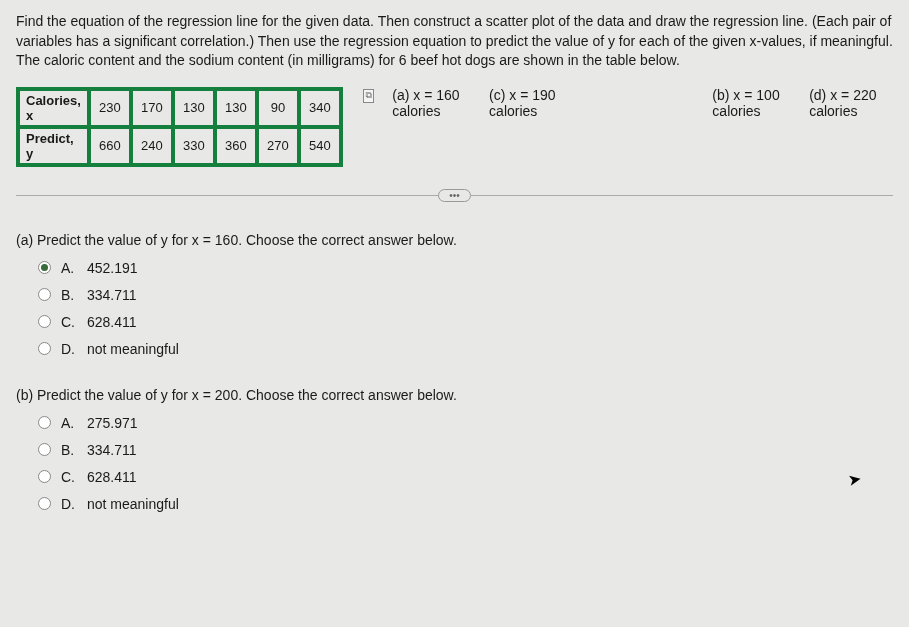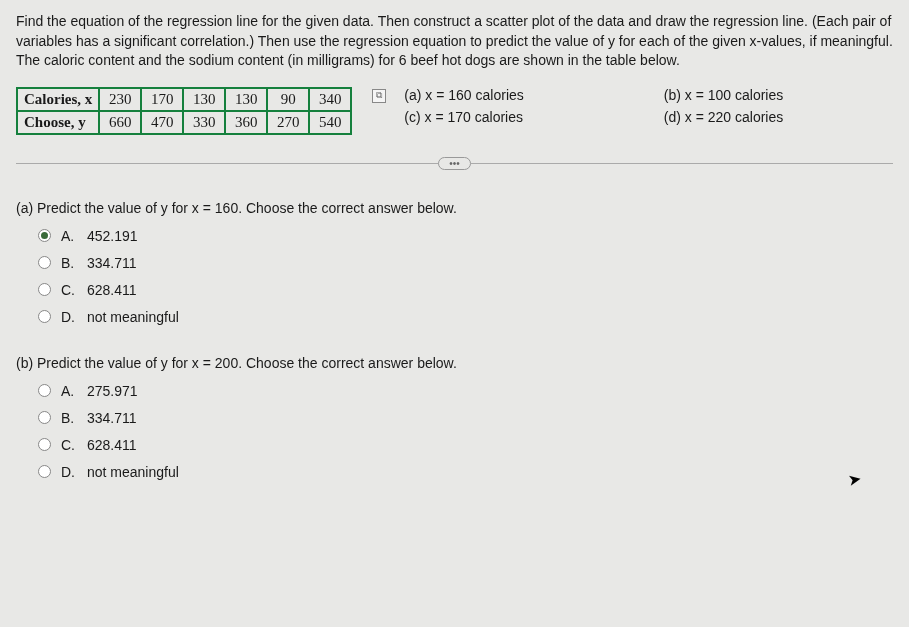--- a/index.html
+++ b/index.html
@@ -18,12 +18,11 @@
     .data-row { display: flex; align-items: flex-start; gap: 18px; margin-top: 6px; }
     table { border-collapse: collapse; }
     td {
-      border: 2px solid #15803d;
+      border: 4px solid #15803d;
       padding: 2px 8px;
       text-align: center;
-      font-size: 15px;
+      font-size: 13px;
       min-width: 42px;
-      font-family: Liberation Serif, serif;
     }
     td.header-cell { font-weight: bold; text-align: left; padding: 2px 6px; }
     .copy-icon {

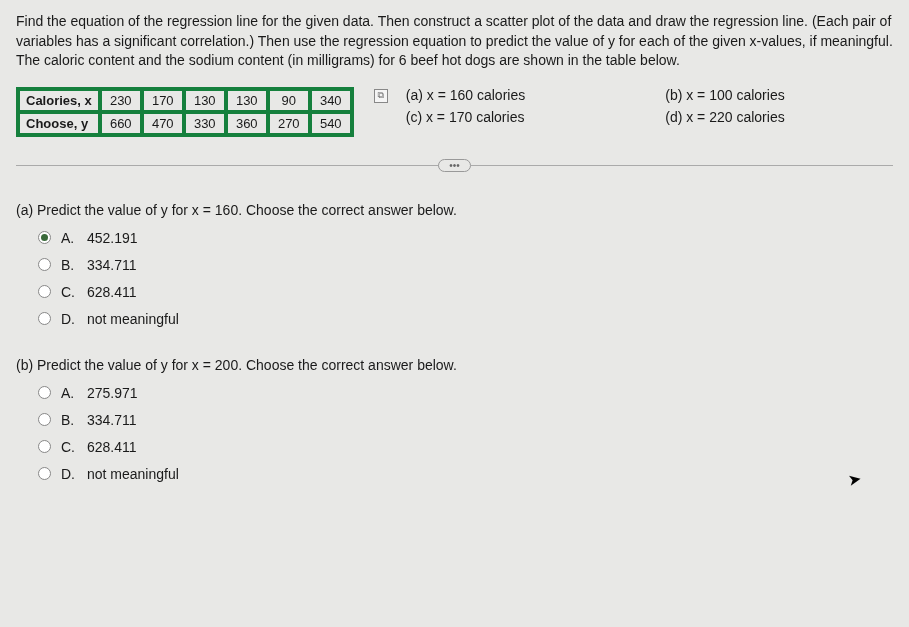--- a/index.html
+++ b/index.html
@@ -32,7 +32,7 @@
       background: #f5f5f5;
     }
     .predict-cols { display: flex; gap: 140px; font-size: 14px; }
-    .predict-col { display: flex; flex-direction: column; gap: 6px; }
+    .predict-col { display: flex; flex-direction: row; gap: 13px; }
     .hr-wrap { display: flex; align-items: center; margin: 22px 0 18px; }
     .hr-line { flex: 1; height: 1px; background: #aaa; }
     .ellipsis-box {

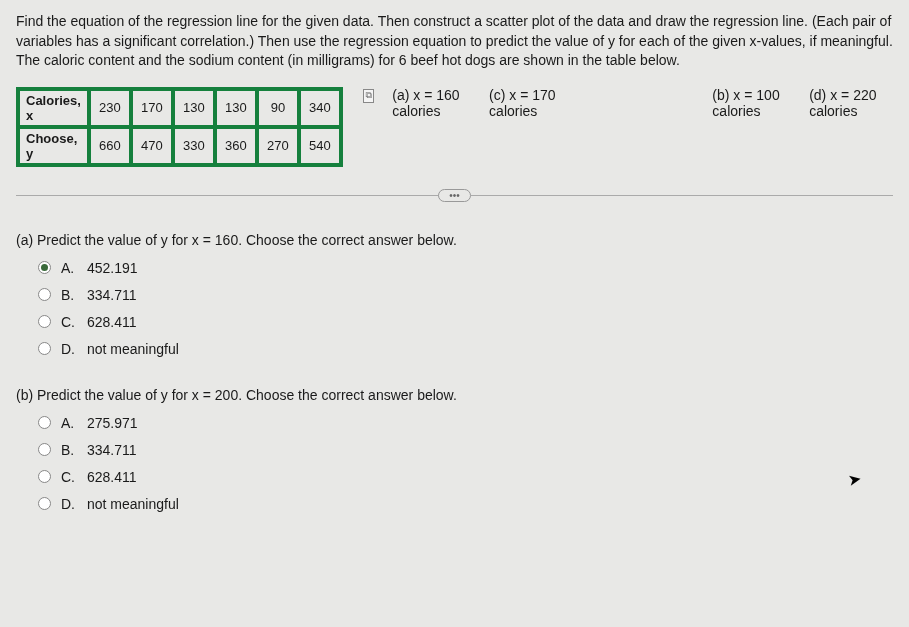--- a/index.html
+++ b/index.html
@@ -90,7 +90,7 @@
   <div class="predict-cols">
     <div class="predict-col">
       <span>(a) x = 160 calories</span>
-      <span>(c) x = 170 calories</span>
+      <span>(c) x = 190 calories</span>
     </div>
     <div class="predict-col">
       <span>(b) x = 100 calories</span>

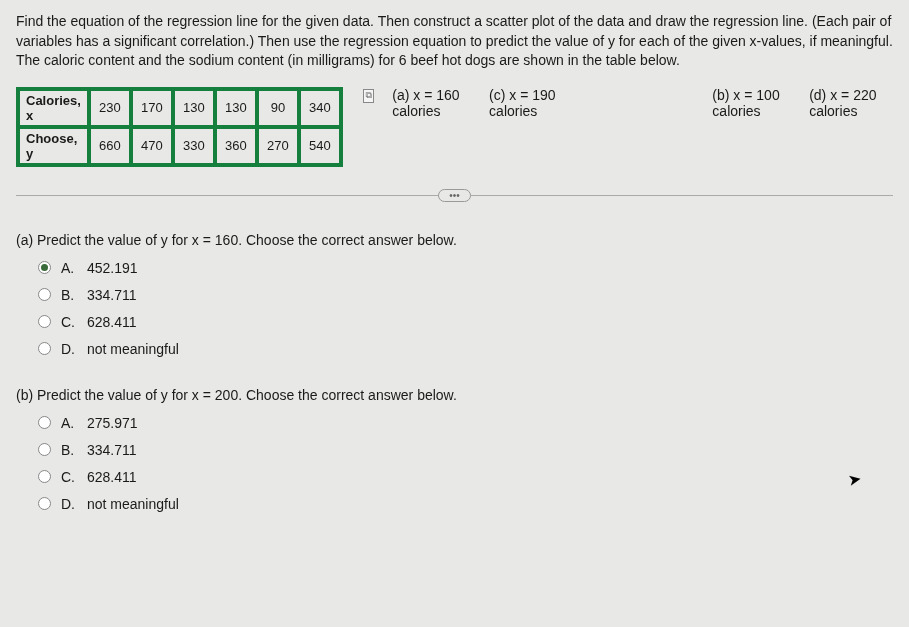--- a/index.html
+++ b/index.html
@@ -76,7 +76,7 @@
       <td>340</td>
     </tr>
     <tr>
-      <td class="header-cell">Choose, y</td>
+      <td class="header-cell">Predict, y</td>
       <td>660</td>
       <td>470</td>
       <td>330</td>

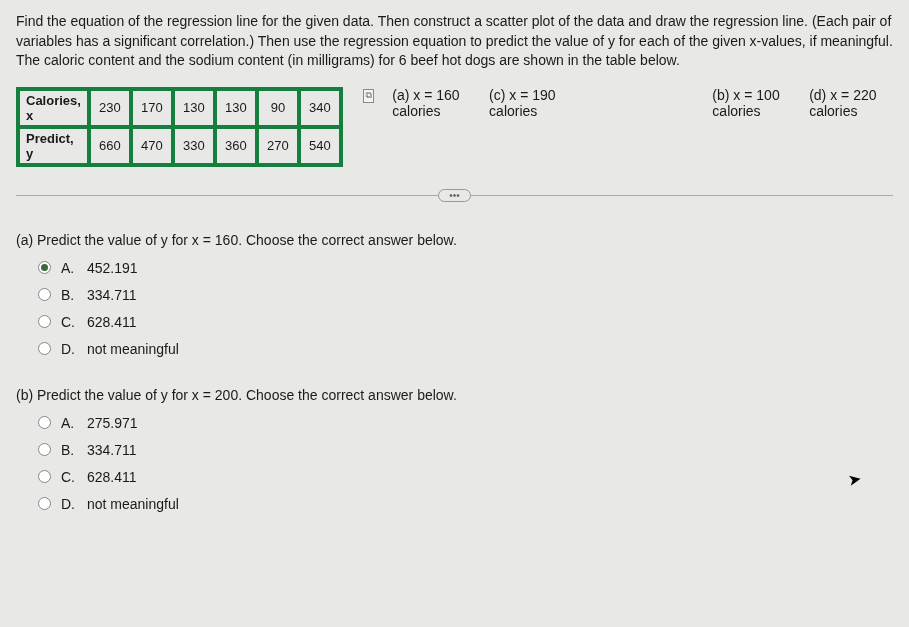--- a/index.html
+++ b/index.html
@@ -78,7 +78,7 @@
     <tr>
       <td class="header-cell">Predict, y</td>
       <td>660</td>
-      <td>470</td>
+      <td>240</td>
       <td>330</td>
       <td>360</td>
       <td>270</td>

